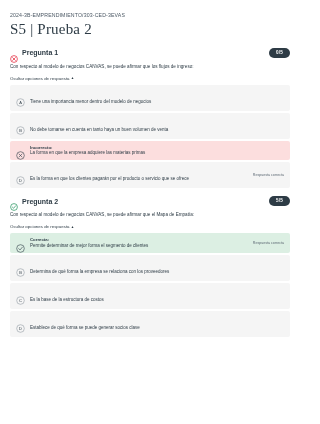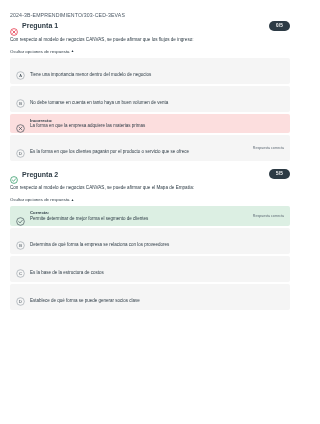--- a/index.html
+++ b/index.html
@@ -146,6 +146,7 @@
 <div class="page">
 
   <div class="breadcrumb">2024-3B-EMPRENDIMIENTO/303-CED-3EVAS</div>
+  <h1 class="page-title">S5 | Prueba 2</h1>
 
   <div class="question">
     <div class="q-header">

